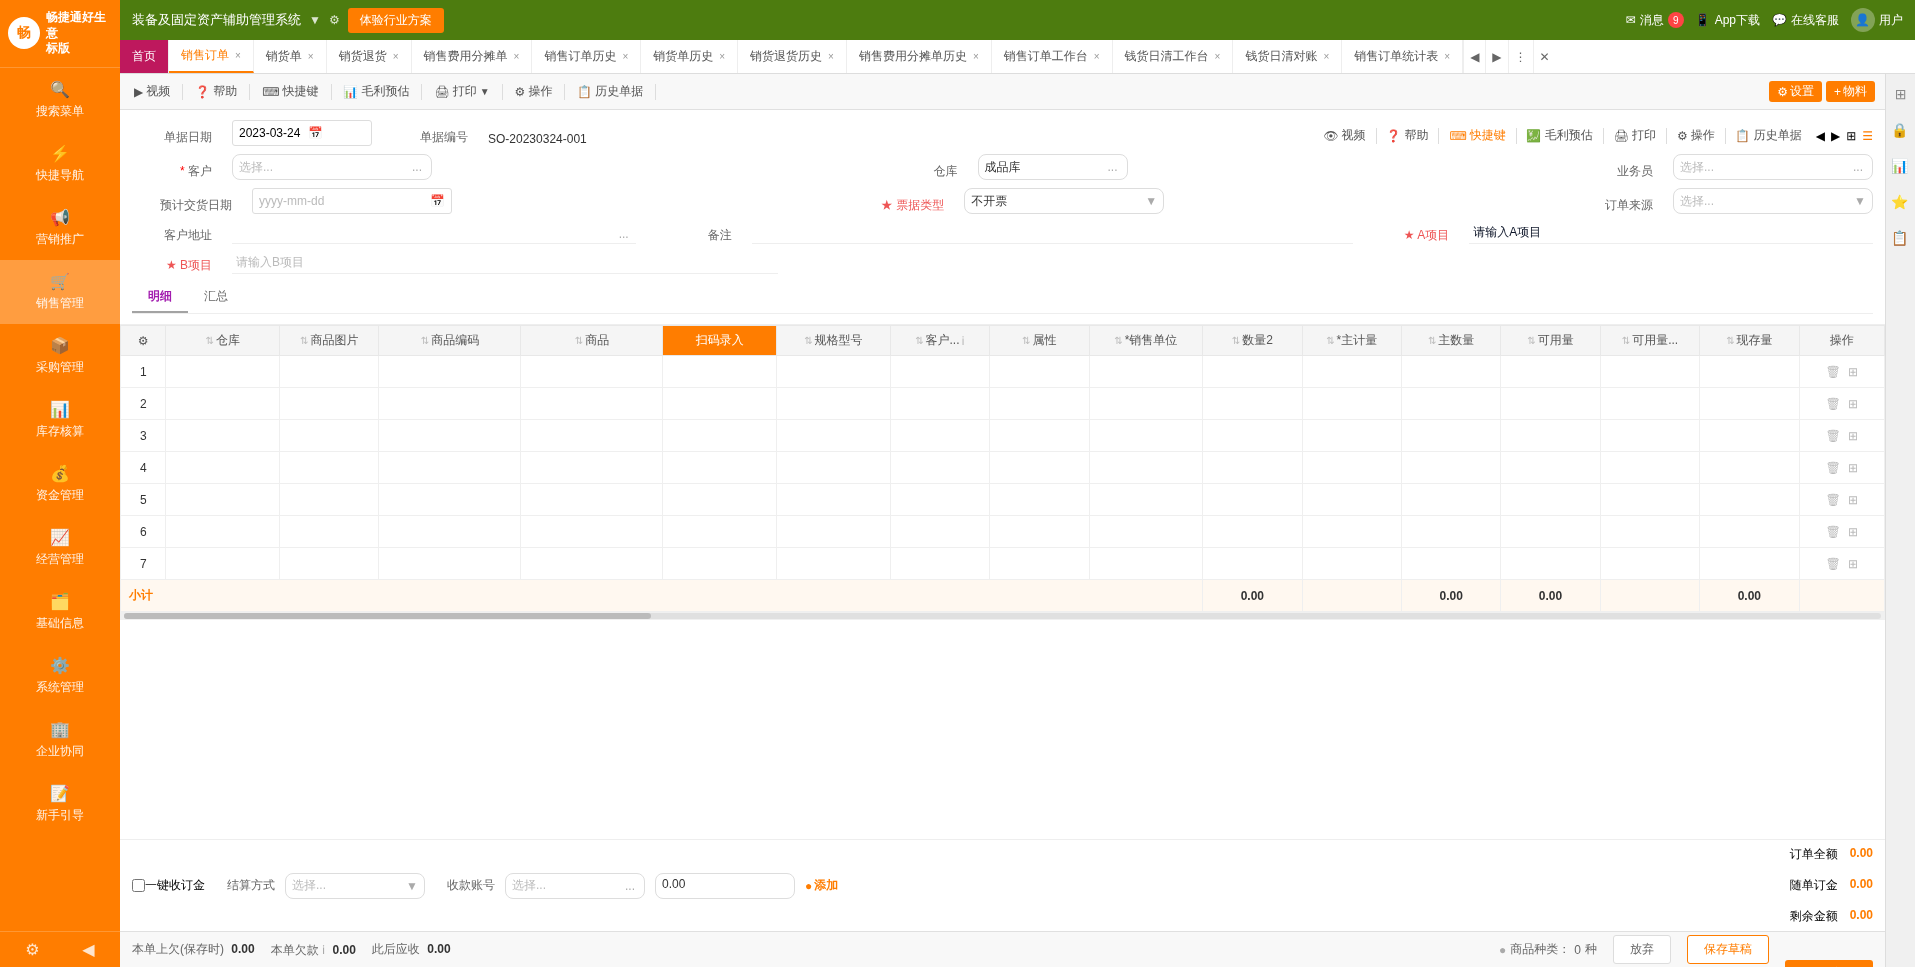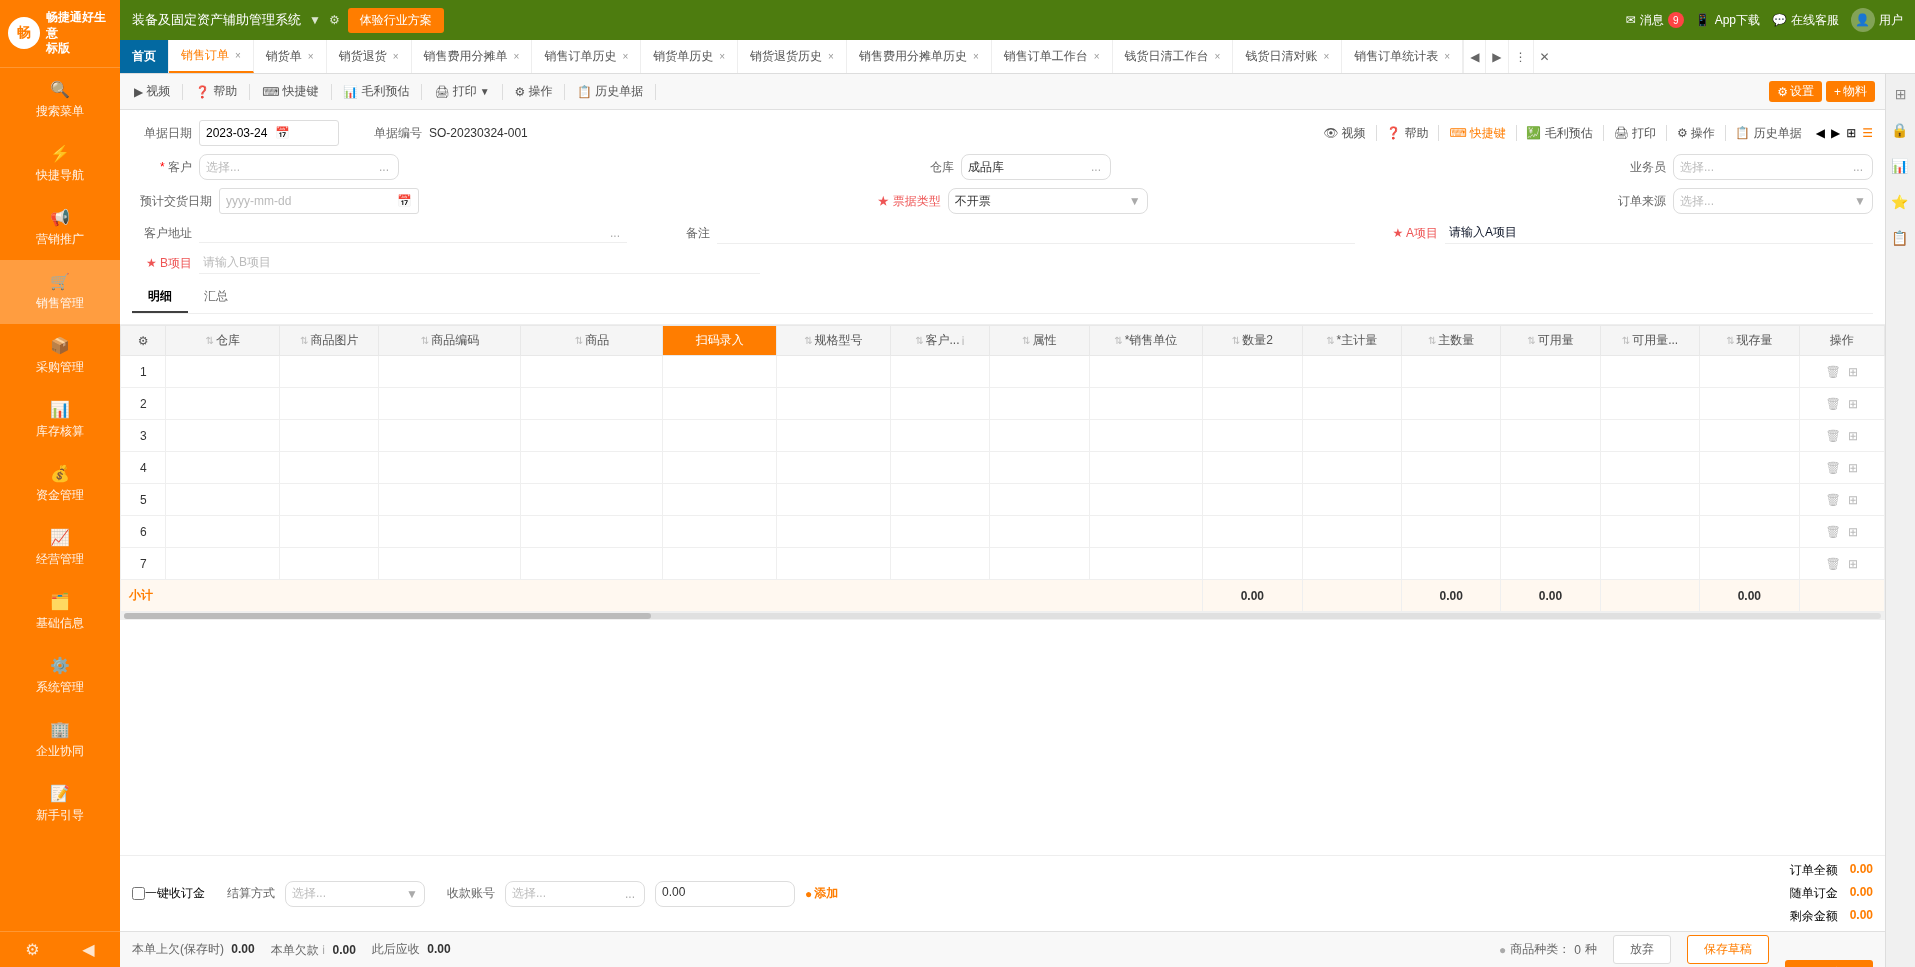--- a/index.html
+++ b/index.html
@@ -36,7 +36,7 @@
     .tab-item { padding: 0 12px; display: flex; align-items: center; gap: 4px; cursor: pointer; white-space: nowrap; border-right: 1px solid #eee; color: #555; font-size: 12px; flex-shrink: 0; }
     .tab-item.active { background: #fff; color: #ff7d00; border-bottom: 2px solid #ff7d00; align-items: center; }
     .tab-item .close-icon { color: #999; font-size: 10px; margin-left: 2px; }
-    .tab-home { background: #0369a1; color: white; font-weight: bold; }
+    .tab-home { background: #be185d; color: white; }
     .tab-nav-btn { padding: 0 6px; display: flex; align-items: center; cursor: pointer; color: #666; font-size: 12px; border-left: 1px solid #eee; }
 
     

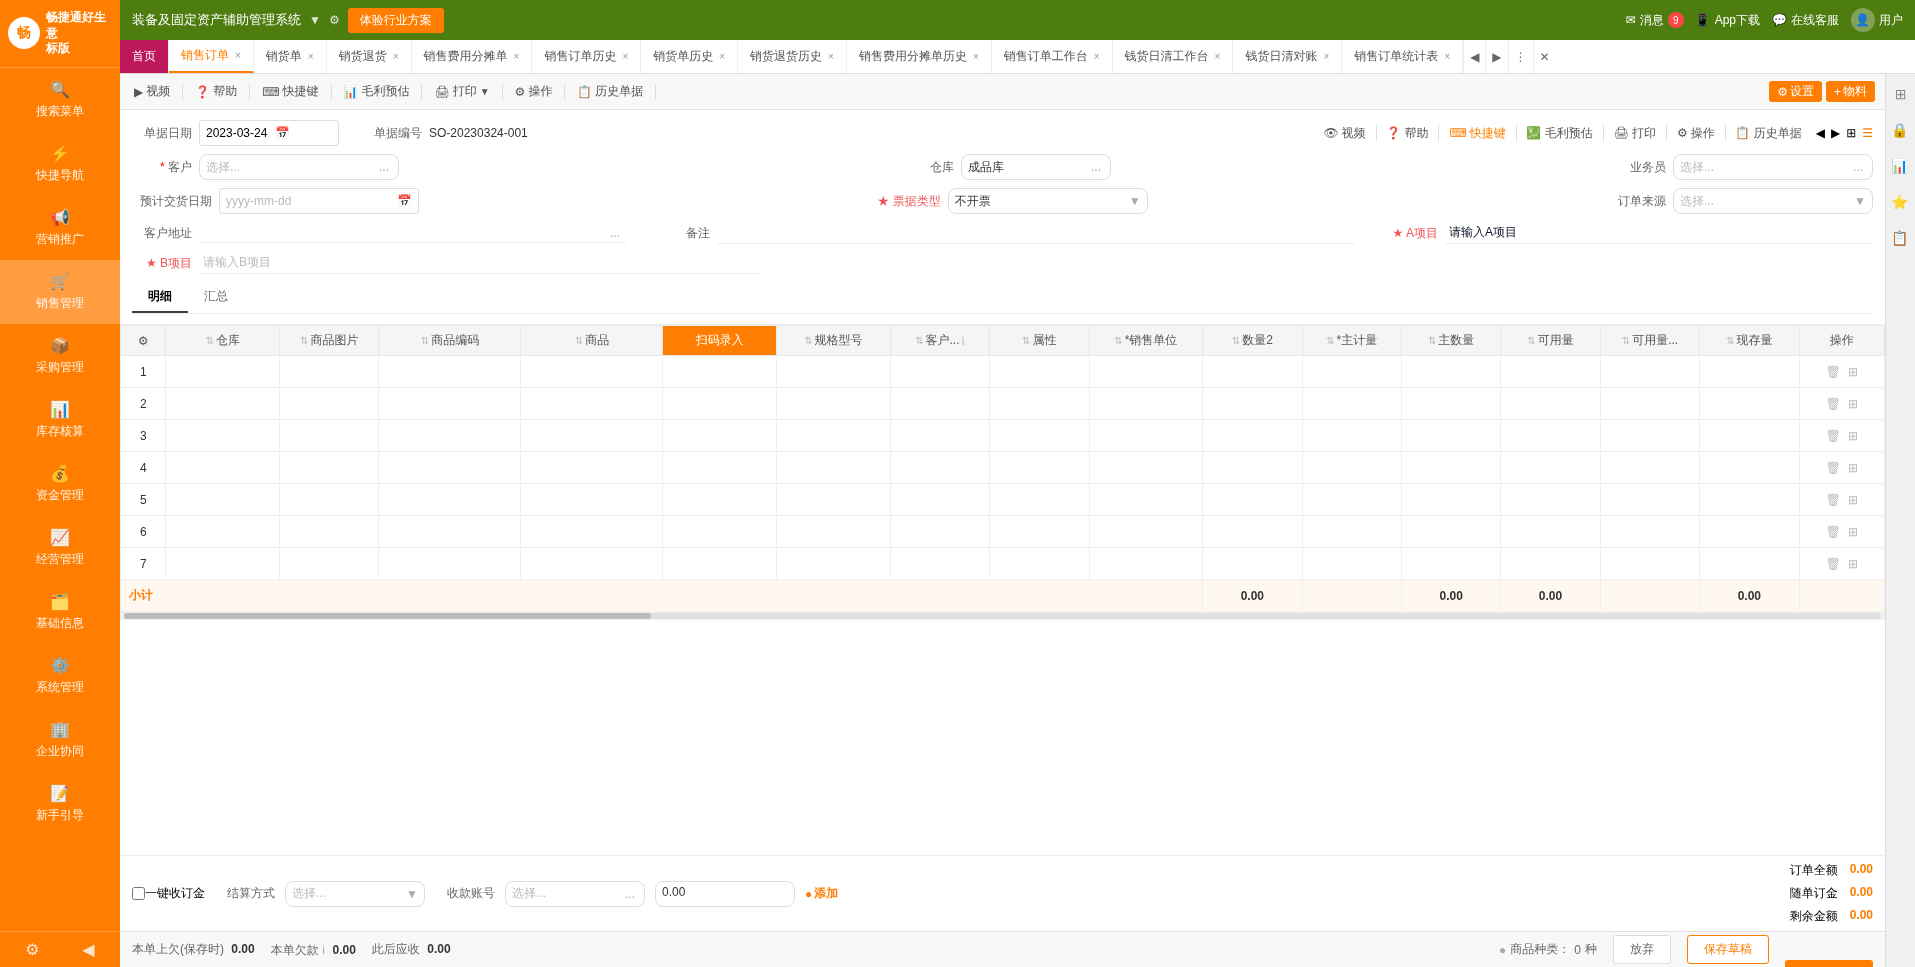--- a/index.html
+++ b/index.html
@@ -50,7 +50,7 @@
 
     
     .form-area { background: white; padding: 10px 12px; border-bottom: 1px solid #eee; flex-shrink: 0; }
-    .form-row { display: flex; align-items: center; gap: 7px; margin-bottom: 8px; }
+    .form-row { display: flex; align-items: flex-end; gap: 20px; margin-bottom: 8px; margin-left: 20px; }
     .form-label { color: #666; white-space: nowrap; min-width: 60px; text-align: right; }
     .form-label.required::before { content: '* '; color: red; }
     .form-input { border: 1px solid #ddd; border-radius: 8px; padding: 3px 6px; height: 26px; min-width: 140px; color: #333; background: white; }

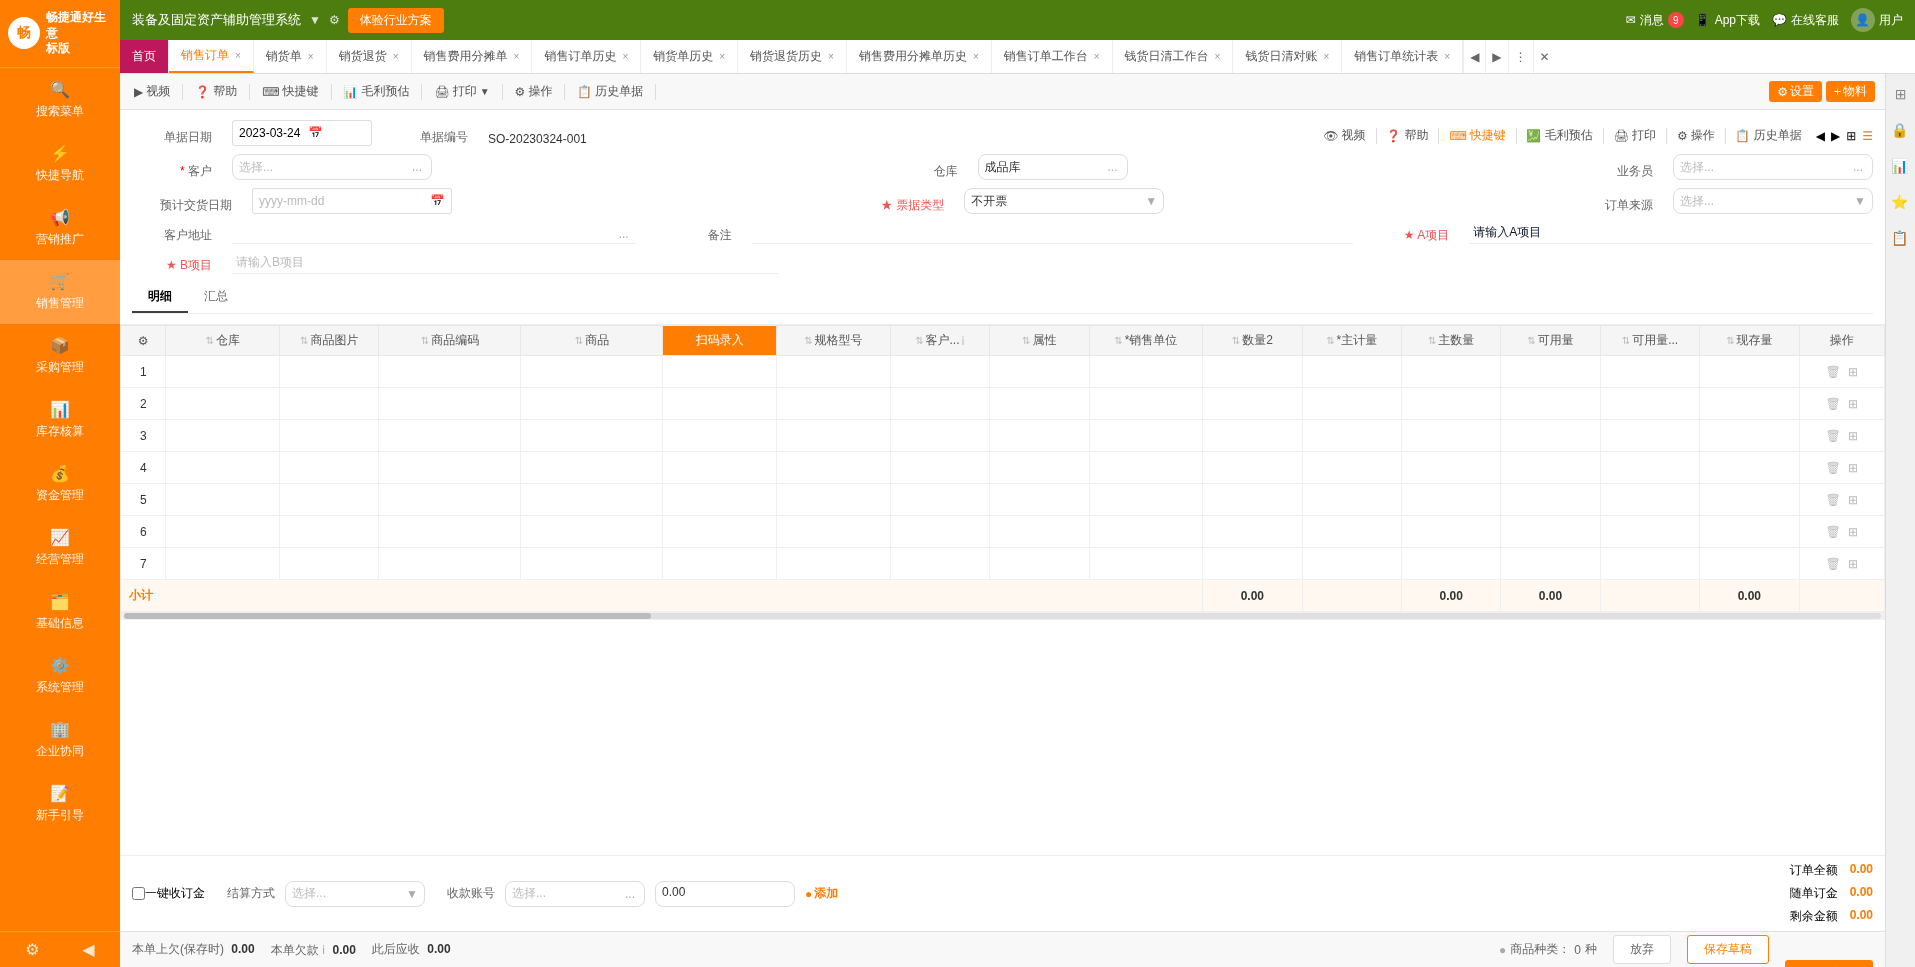--- a/index.html
+++ b/index.html
@@ -62,7 +62,7 @@
     
     .inner-tabs { display: flex; gap: 0; border-bottom: 1px solid #eee; margin-top: 6px; }
     .inner-tab { padding: 6px 16px; cursor: pointer; color: #666; border-bottom: 2px solid transparent; }
-    .inner-tab.active { color: #000000; border-bottom: 2px solid #404040; font-weight: bold; }
+    .inner-tab.active { color: #a21caf; border-bottom: 2px solid #a3a3a3; font-weight: bold; }
 
     
     .table-area { flex: 1; overflow: auto; background: white; }

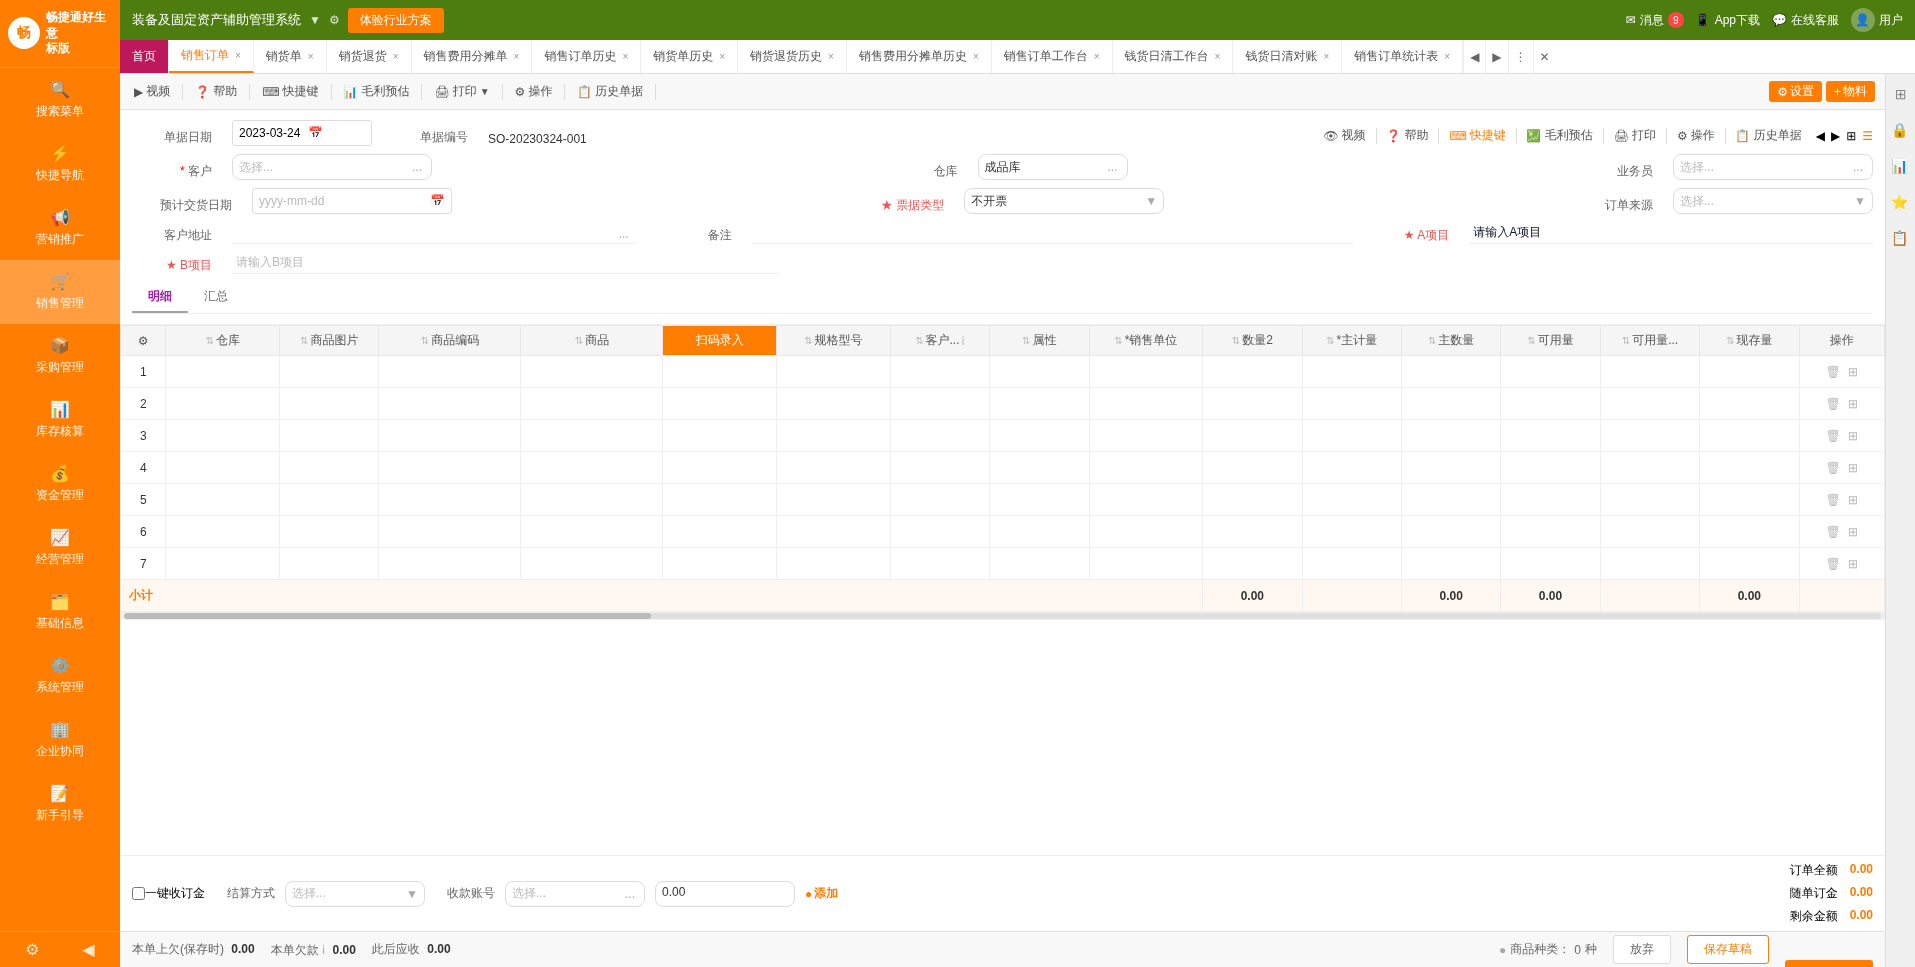--- a/index.html
+++ b/index.html
@@ -717,7 +717,7 @@
           <span>添加</span>
         </div>
 
-        <div style="margin-left:auto; display:flex; flex-direction:column; gap:6px; text-align:right;">
+        <div style="margin-left:auto; display:flex; flex-direction:column; gap:14px; text-align:right;">
           <div style="display:flex; gap:12px; justify-content:flex-end;">
             <span>订单全额</span>
             <span class="summary-val">0.00</span>

